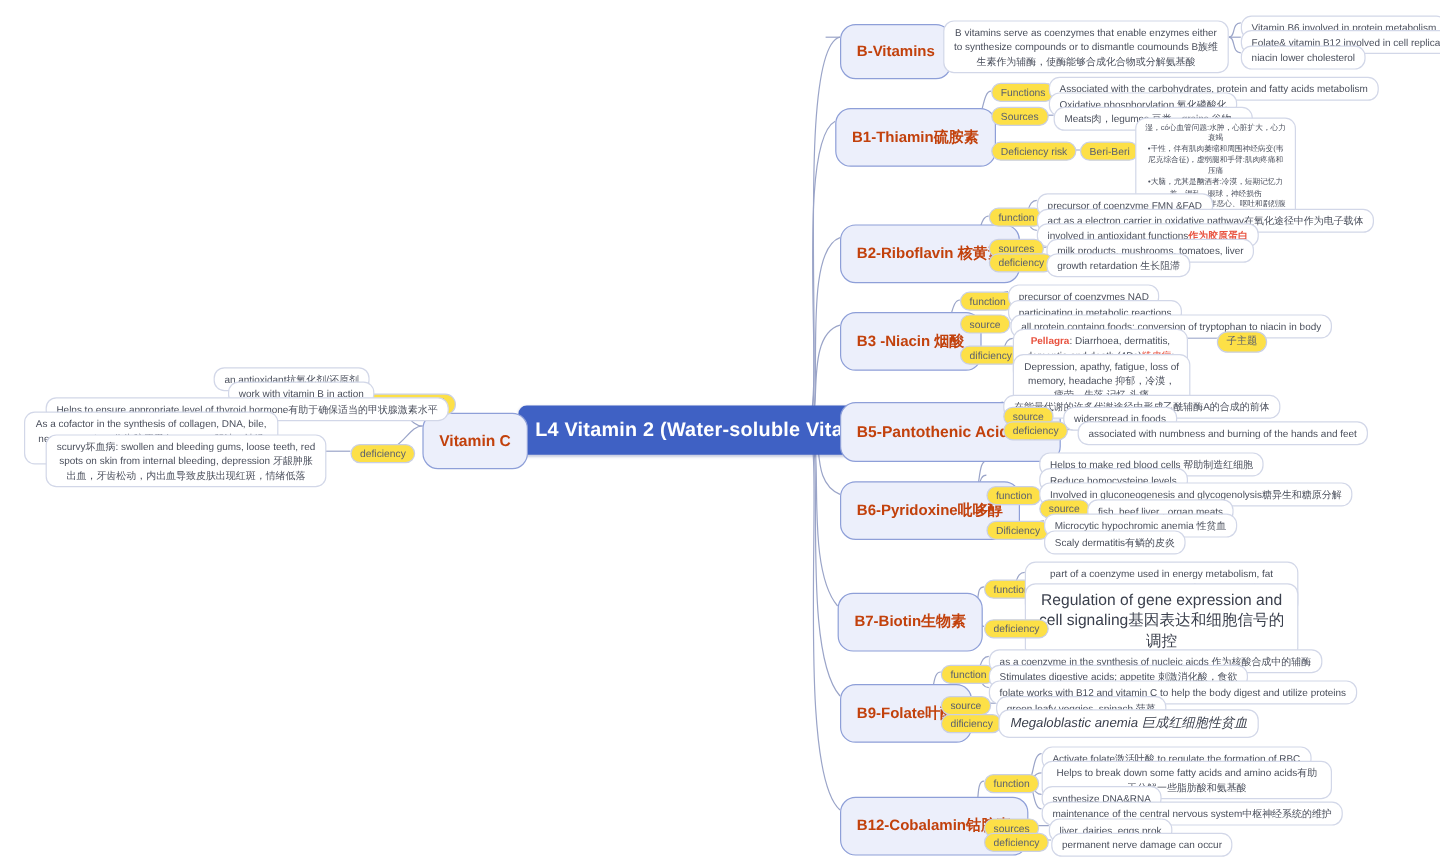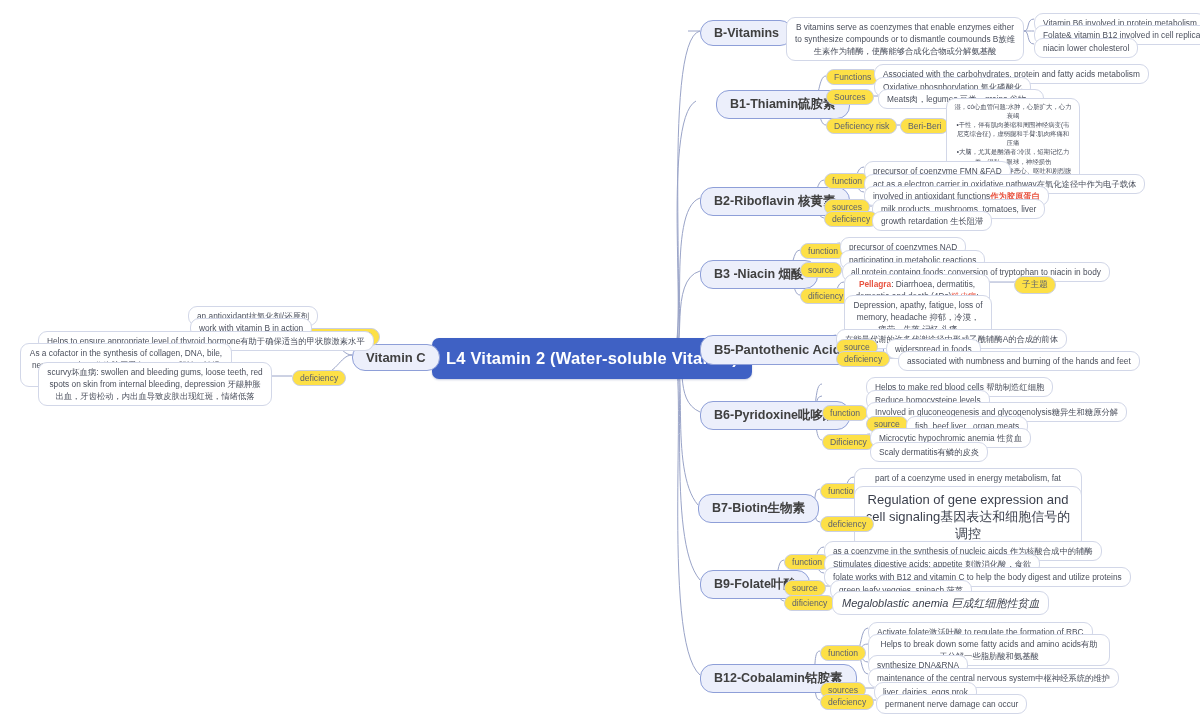--- a/index.html
+++ b/index.html
@@ -35,10 +35,10 @@
     background:#eceffb;
     border:1.2px solid #8e9fd8;
     border-radius:13px;
-    color:#404040;
+    color:#c2410c;
     font-weight:bold;
     font-size:12.5px;
-    padding:5px 13px;
+    padding:15px 13px;
     white-space:nowrap;
     text-align:center;
   }

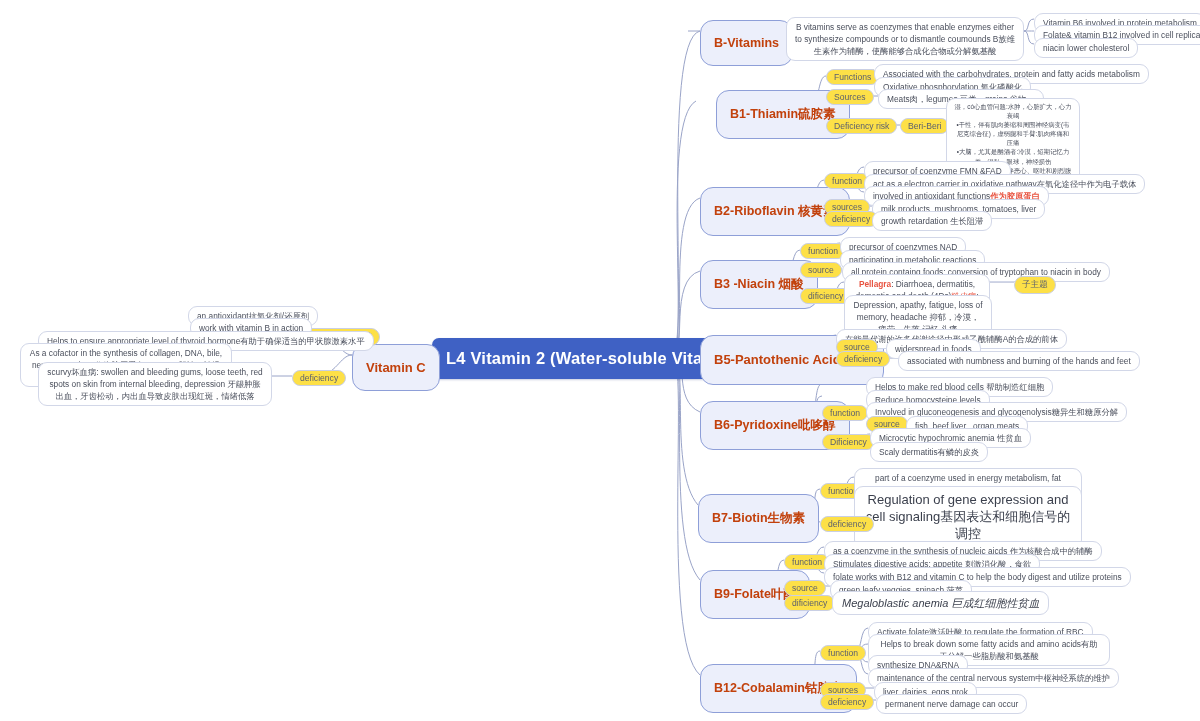--- a/index.html
+++ b/index.html
@@ -183,7 +183,7 @@
   <div class="node leaf nowrap" style="left:1034px;top:25px;">Folate&amp; vitamin B12 involved in cell replication</div>
   <div class="node leaf nowrap" style="left:1034px;top:38px;">niacin lower cholesterol</div>
 
-  <div class="node topic" style="left:696px;top:90px;margin-left:20px;">B1-Thiamin硫胺素</div>
+  <div class="node topic" style="left:696px;top:90px;">B1-Thiamin硫胺素</div>
   <div class="node sub" style="left:826px;top:69px;">Functions</div>
   <div class="node leaf nowrap" style="left:874px;top:64px;">Associated with the carbohydrates, protein and fatty acids metabolism</div>
   <div class="node leaf nowrap" style="left:874px;top:77px;">Oxidative phosphorylation 氧化磷酸化</div>

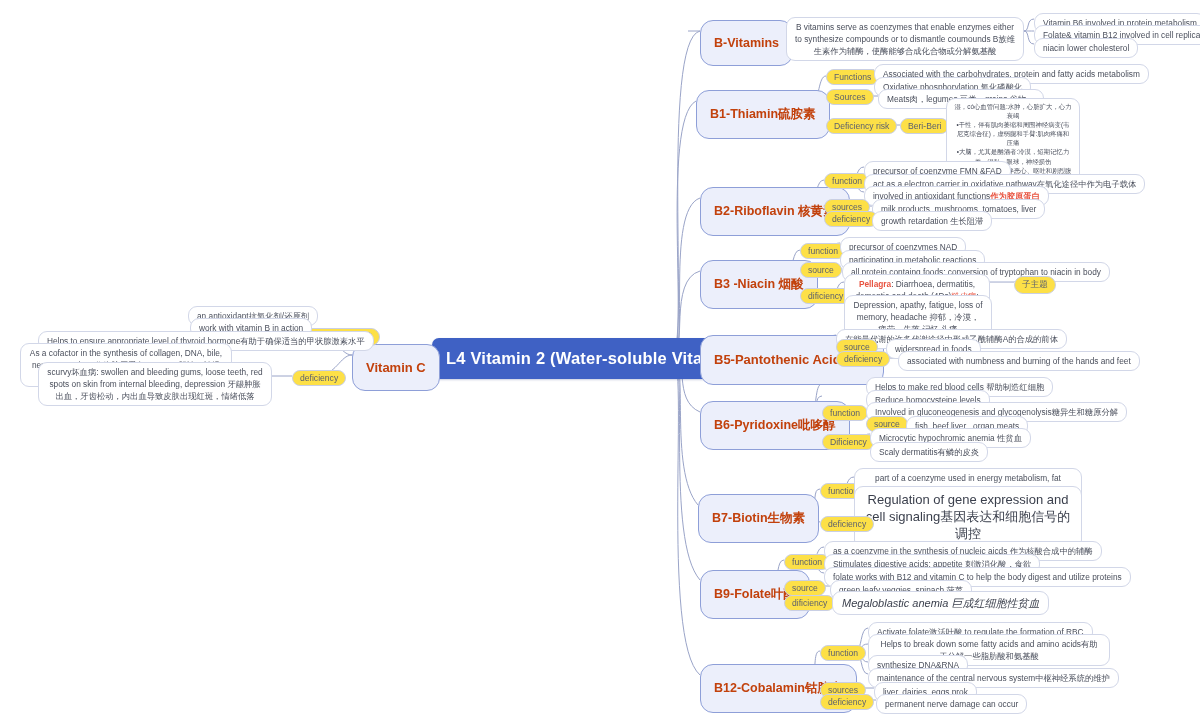--- a/index.html
+++ b/index.html
@@ -264,7 +264,7 @@
 
   <div class="node topic big" style="left:352px;top:344px;">Vitamin C</div>
   <div class="node sub" style="left:276px;top:328px;">Ascorbic Acid 抗坏血酸</div>
-  <div class="node leaf nowrap" style="left:188px;top:306px;">an antioxidant抗氧化剂/还原剂</div>
+  <div class="node leaf nowrap" style="left:178px;top:306px;">an antioxidant抗氧化剂/还原剂</div>
   <div class="node leaf nowrap" style="left:190px;top:318px;">work with vitamin B in action</div>
   <div class="node leaf nowrap" style="left:38px;top:331px;">Helps to ensure appropriate level of thyroid hormone有助于确保适当的甲状腺激素水平</div>
   <div class="node leaf" style="left:20px;top:343px;width:212px;">As a cofactor in the synthesis of collagen, DNA, bile, neurotransmitter 作为胶原蛋白，DNA，胆汁，神经递质合成的辅助因子</div>

